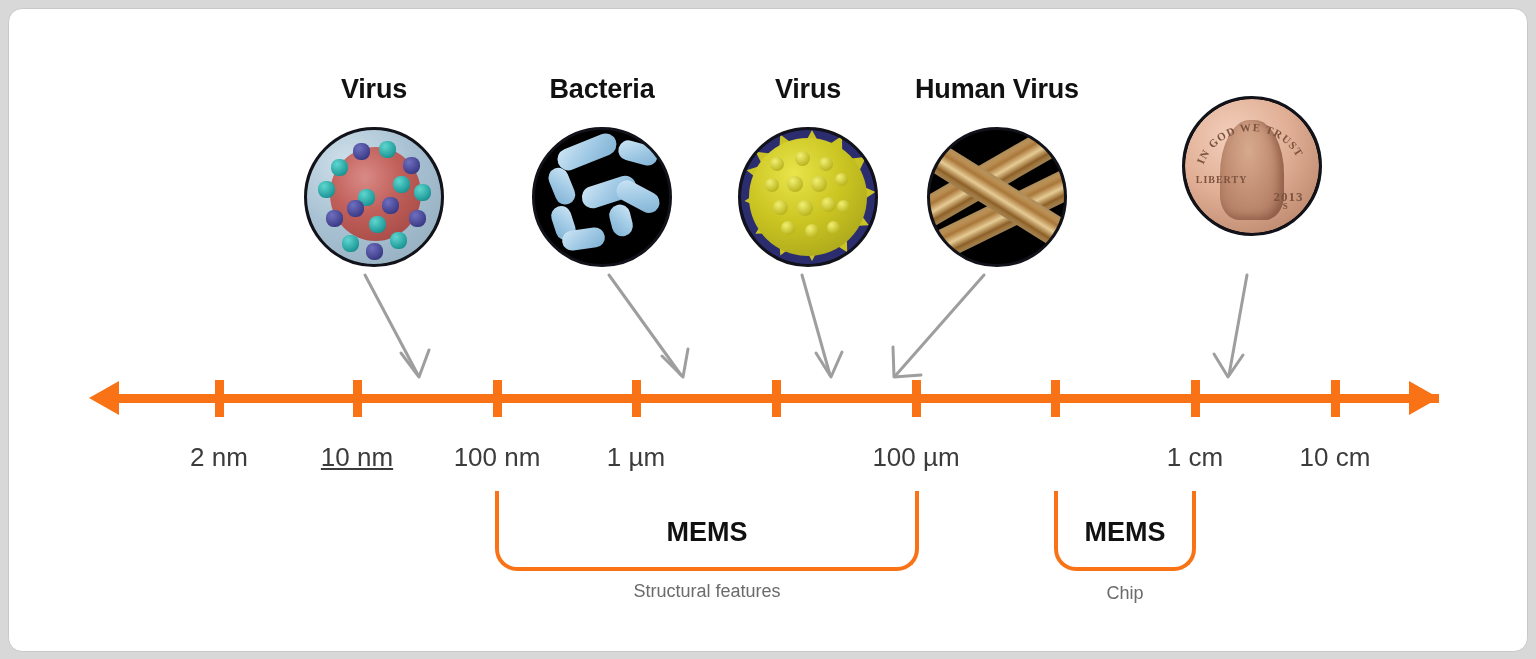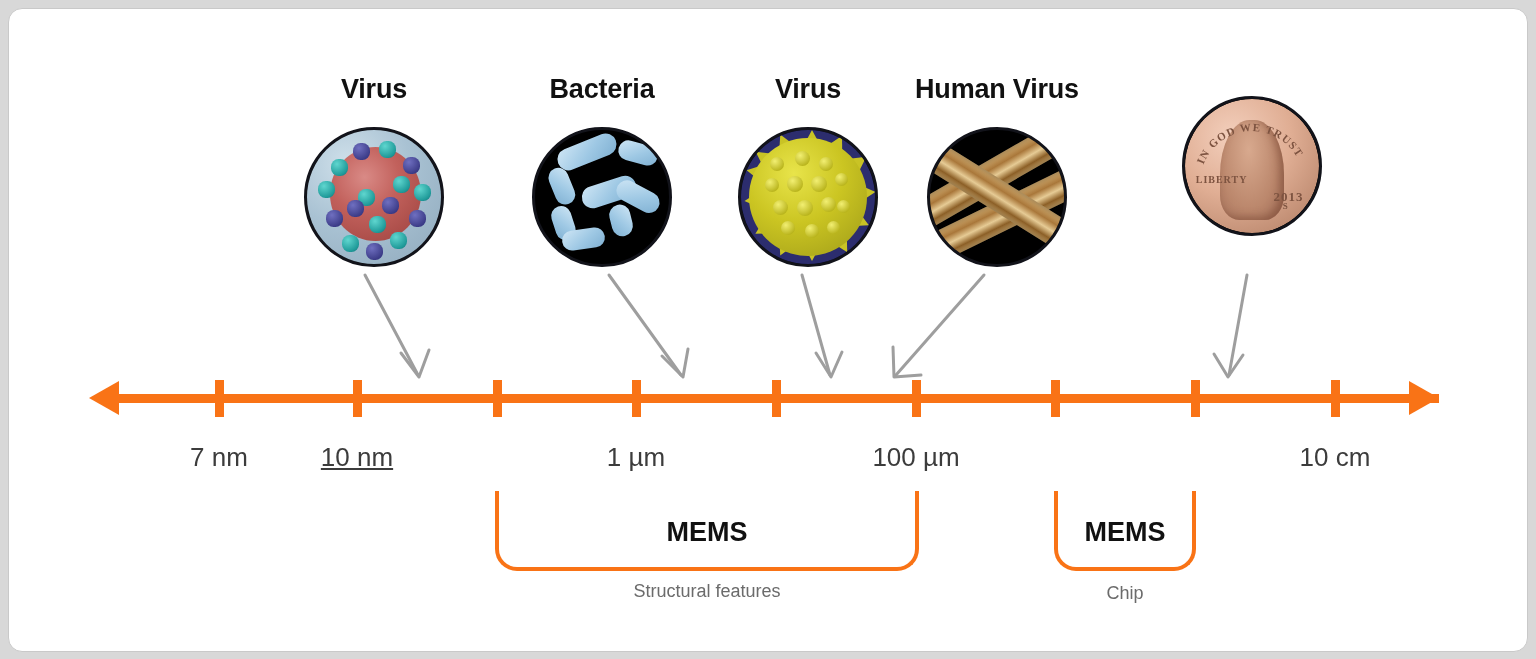--- a/index.html
+++ b/index.html
@@ -367,7 +367,7 @@
   <div class="tick" style="left:1182px;"></div>
   <div class="tick" style="left:1322px;"></div>
 
-  <div class="tick-label" style="left:210px;">7 nm</div>
+  <div class="tick-label" style="left:210px;">2 nm</div>
   <div class="tick-label" style="left:348px;text-decoration:underline;">10 nm</div>
   <div class="tick-label" style="left:627px;">1 µm</div>
   <div class="tick-label" style="left:907px;">100 µm</div>

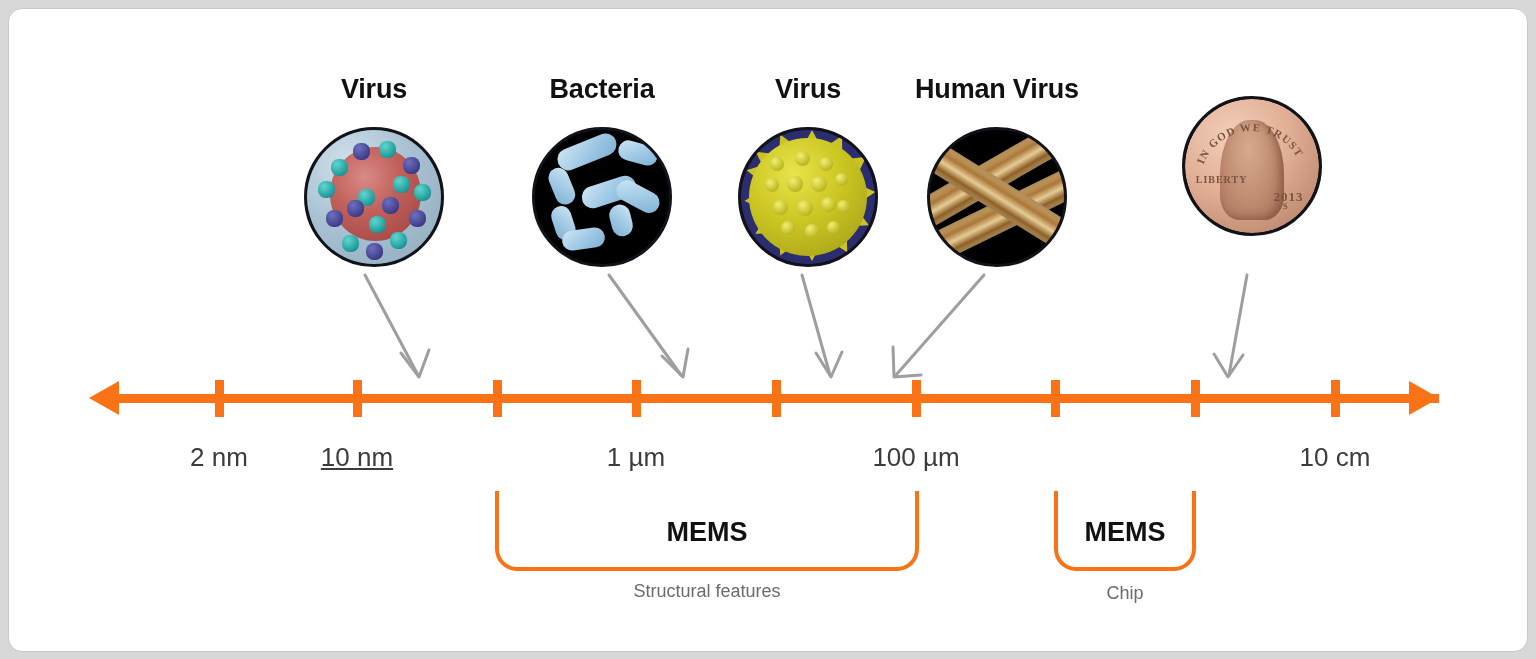--- a/index.html
+++ b/index.html
@@ -369,6 +369,7 @@
 
   <div class="tick-label" style="left:210px;">2 nm</div>
   <div class="tick-label" style="left:348px;text-decoration:underline;">10 nm</div>
+  <div class="tick-label" style="left:488px;">100 nm</div>
   <div class="tick-label" style="left:627px;">1 µm</div>
   <div class="tick-label" style="left:907px;">100 µm</div>
   <div class="tick-label" style="left:1326px;">10 cm</div>

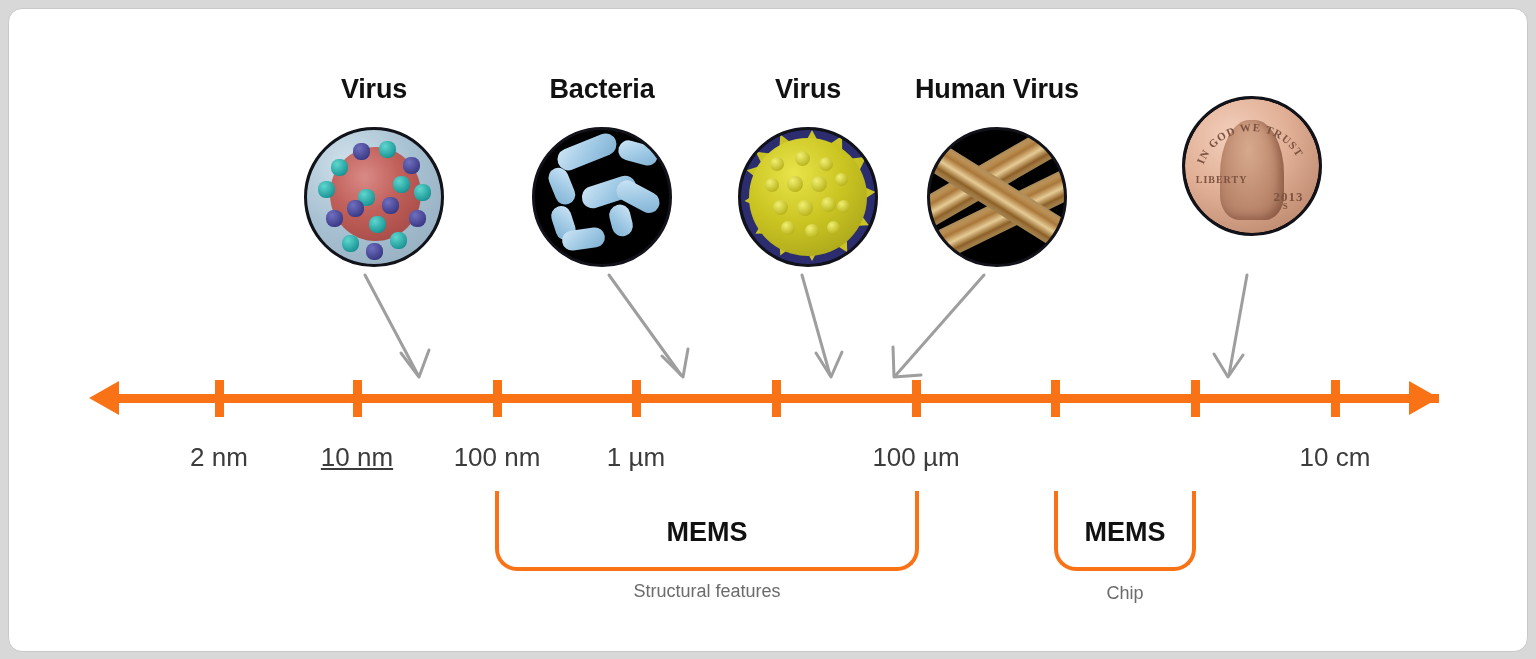--- a/index.html
+++ b/index.html
@@ -372,6 +372,7 @@
   <div class="tick-label" style="left:488px;">100 nm</div>
   <div class="tick-label" style="left:627px;">1 µm</div>
   <div class="tick-label" style="left:907px;">100 µm</div>
+  <div class="tick-label" style="left:1186px;">1 cm</div>
   <div class="tick-label" style="left:1326px;">10 cm</div>
 
   <div class="bracket" style="left:486px; top:482px; width:424px; height:80px;"></div>

